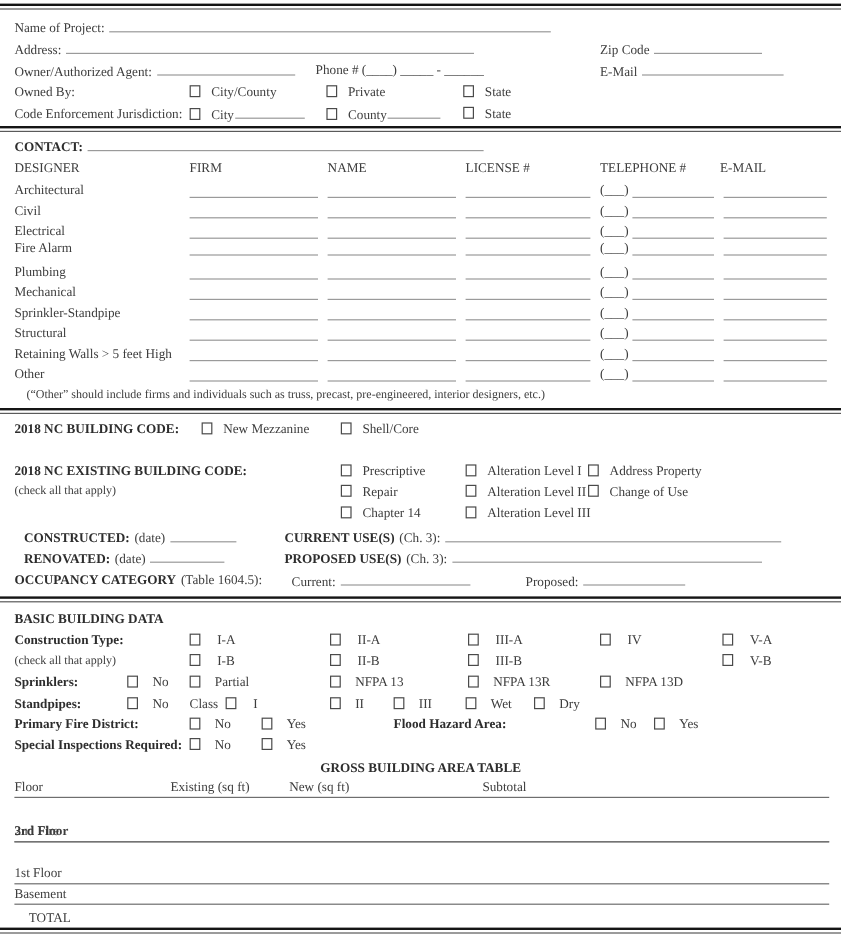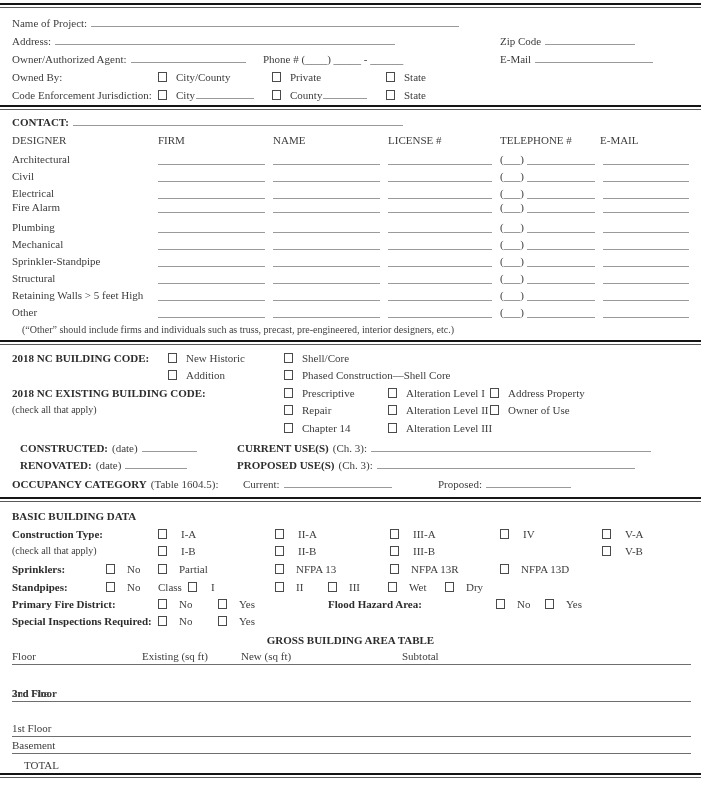--- a/index.html
+++ b/index.html
@@ -95,7 +95,7 @@
 
   <div class="row" style="top:351px">
     <span class="a b" style="left:12px">2018 NC BUILDING CODE:</span>
-    <span class="a" style="left:168px"><span class="cb"></span><span>New Historic</span></span>
+    <span class="a" style="left:168px"><span class="cb"></span><span>New Mezzanine</span></span>
     <span class="a" style="left:284px"><span class="cb"></span><span>Shell/Core</span></span>
   </div>
 

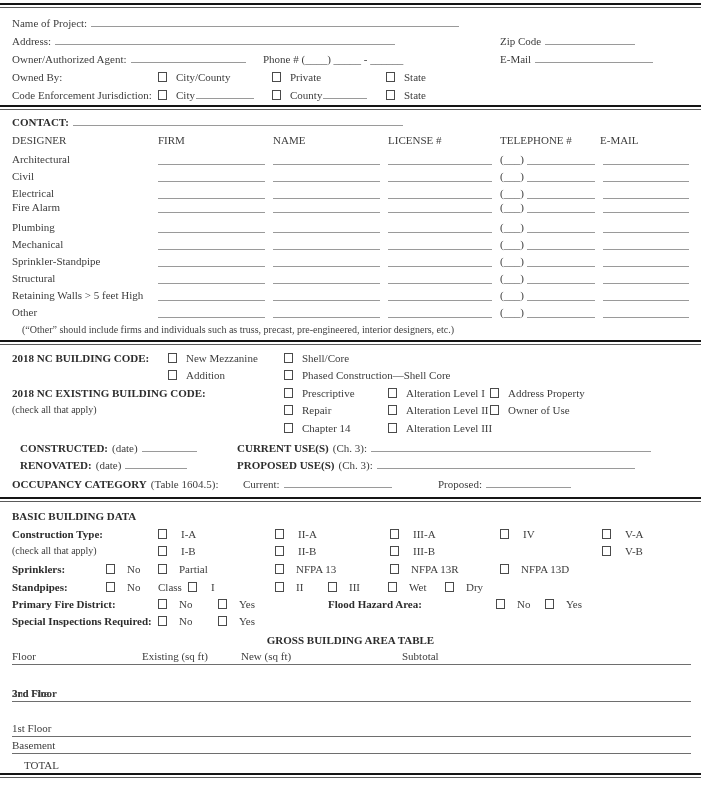--- a/index.html
+++ b/index.html
@@ -99,10 +99,6 @@
     <span class="a" style="left:284px"><span class="cb"></span><span>Shell/Core</span></span>
   </div>
 
-  <div class="row" style="top:368px">
-    <span class="a" style="left:168px"><span class="cb"></span><span>Addition</span></span>
-    <span class="a" style="left:284px"><span class="cb"></span><span>Phased Construction—Shell Core</span></span>
-  </div>
 
   <div class="row" style="top:386px">
     <span class="a b" style="left:12px">2018 NC EXISTING BUILDING CODE:</span>

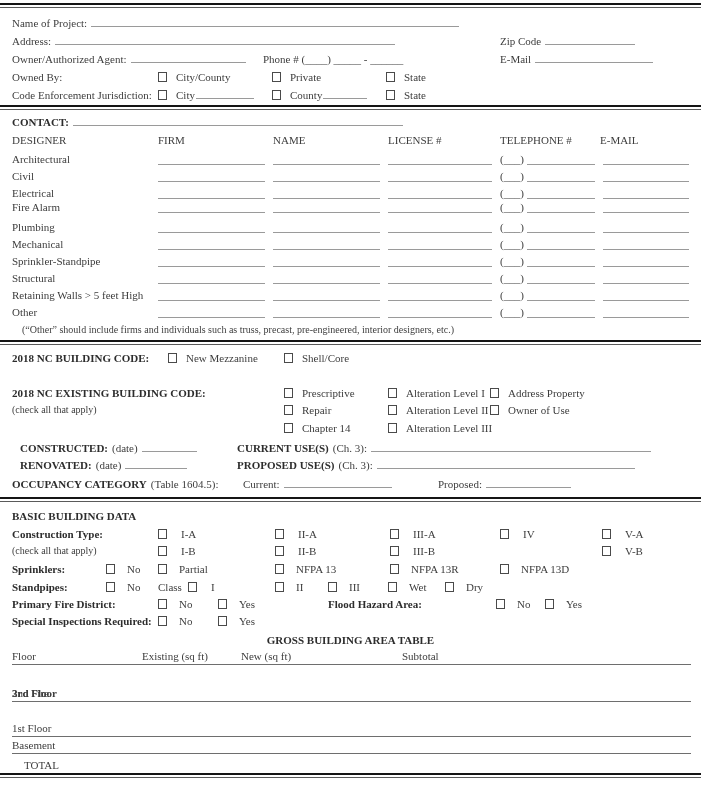--- a/index.html
+++ b/index.html
@@ -111,7 +111,7 @@
     <span class="a small" style="left:12px">(check all that apply)</span>
     <span class="a" style="left:284px"><span class="cb"></span><span>Repair</span></span>
     <span class="a" style="left:388px"><span class="cb"></span><span>Alteration Level II</span></span>
-    <span class="a" style="left:490px"><span class="cb"></span><span>Owner of Use</span></span>
+    <span class="a" style="left:490px"><span class="cb"></span><span>Change of Use</span></span>
   </div>
 
   <div class="row" style="top:421px">

